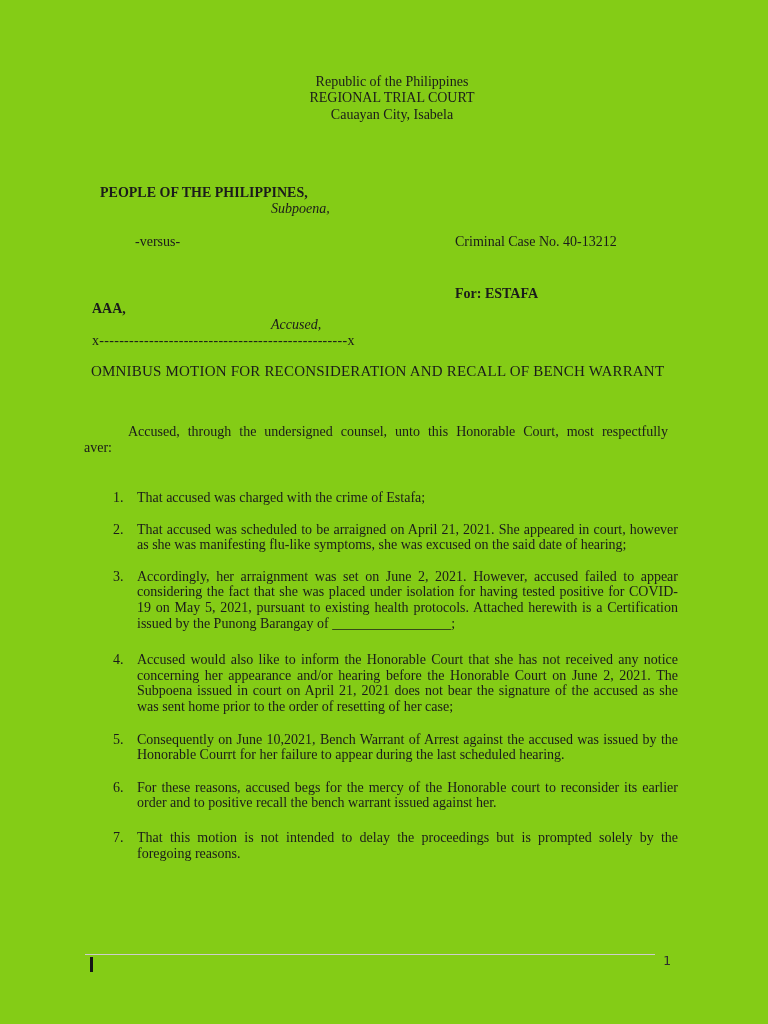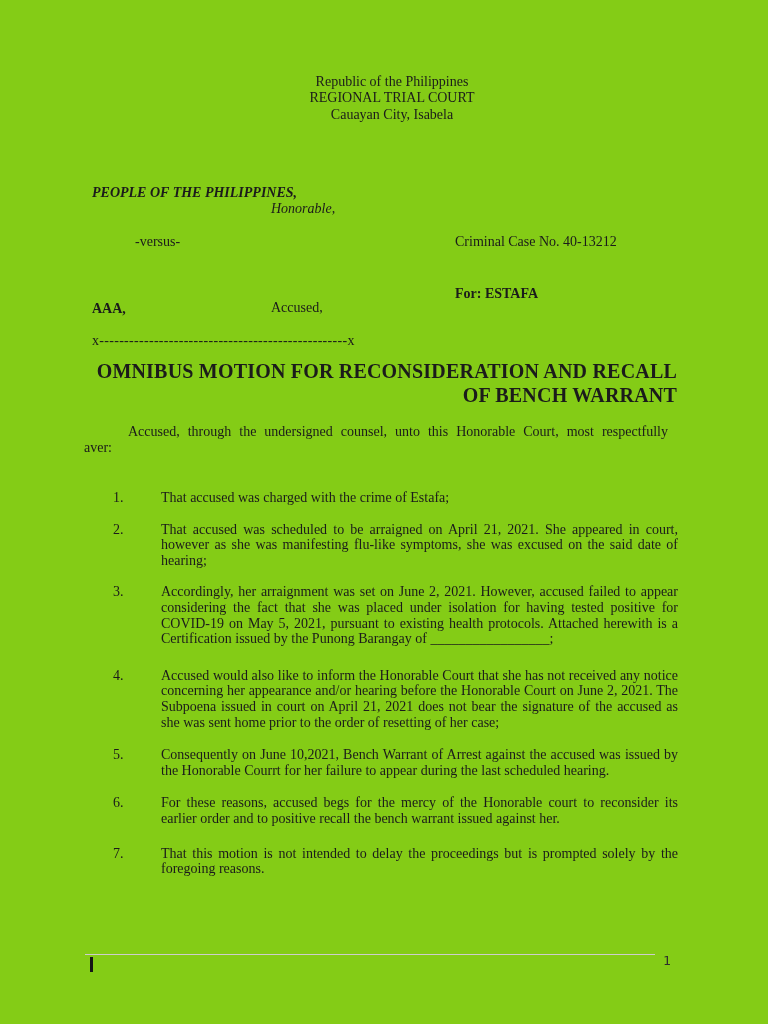--- a/index.html
+++ b/index.html
@@ -25,7 +25,7 @@
   .bold { font-weight: normal; }
 
   
-  .plaintiff-name { top: 185px; left: 92px; font-weight: bold; font-style: italic; }
+  .plaintiff-name { top: 185px; left: 100px; font-weight: bold; }
   .plaintiff-role { top: 201px; left: 271px; font-style: italic; }
   .versus         { top: 234px; left: 135px; }
   .case-number    { top: 234px; left: 455px; }

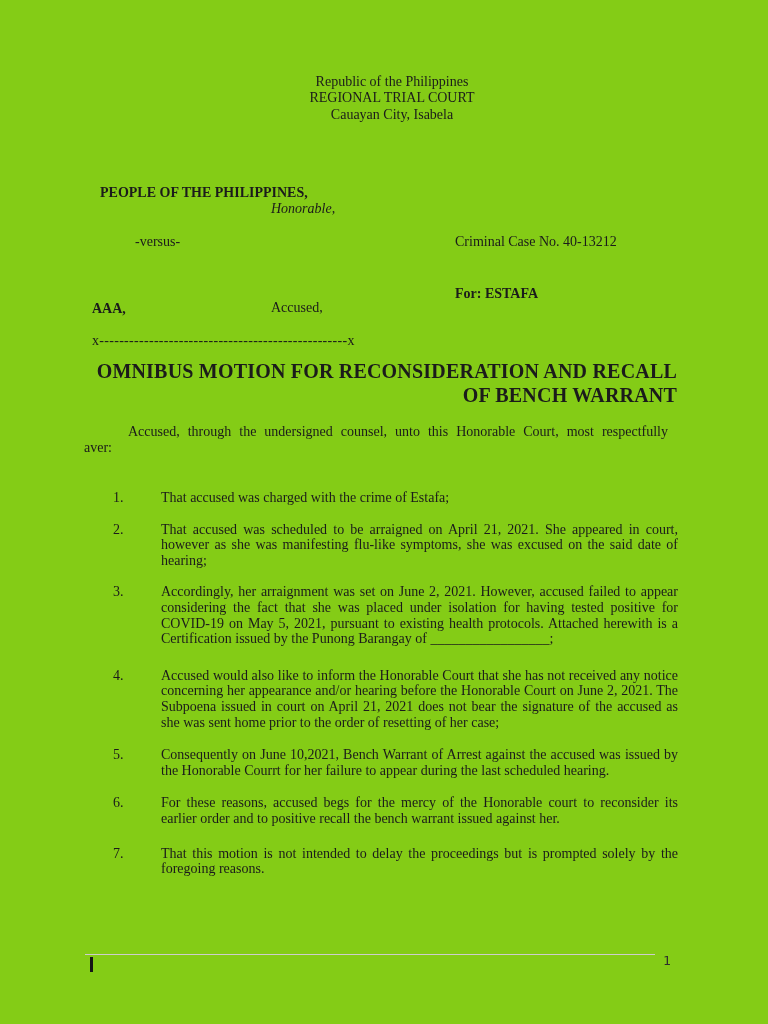--- a/index.html
+++ b/index.html
@@ -90,7 +90,7 @@
   </div>
 
   <div class="abs plaintiff-name">PEOPLE OF THE PHILIPPINES,</div>
-  <div class="abs plaintiff-role">Honorable,</div>
+  <div class="abs plaintiff-role">Subpoena,</div>
   <div class="abs versus">-versus-</div>
   <div class="abs case-number">Criminal Case No. 40-13212</div>
   <div class="abs charge">For: ESTAFA</div>

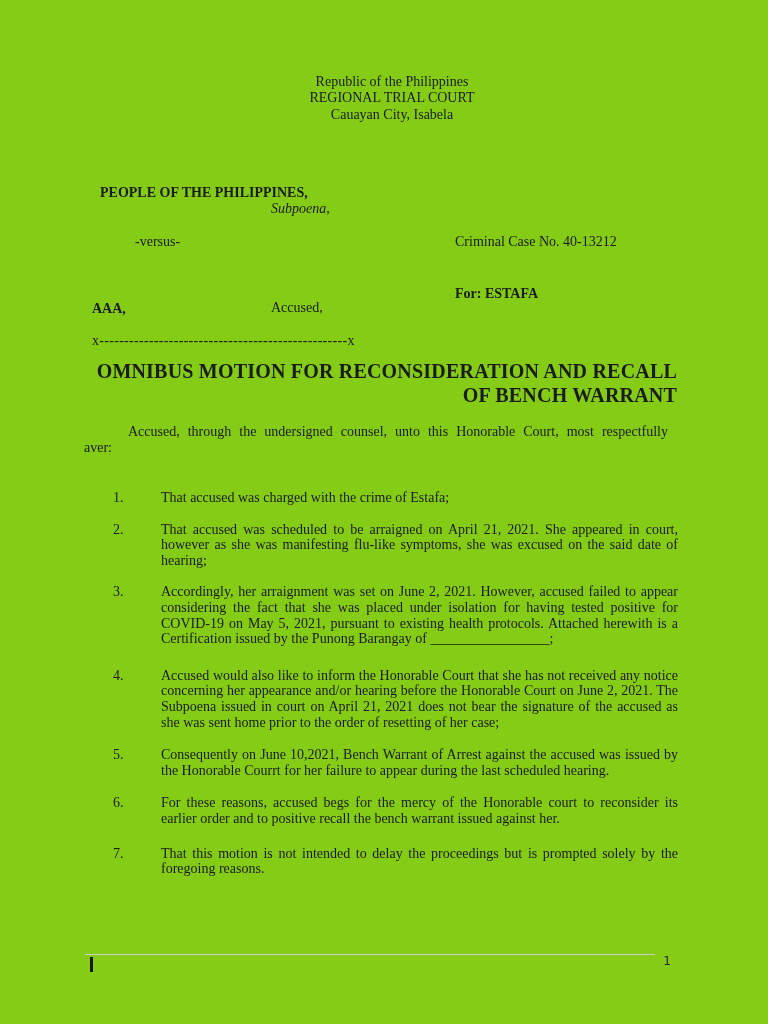--- a/index.html
+++ b/index.html
@@ -31,7 +31,7 @@
   .case-number    { top: 234px; left: 455px; }
   .charge         { top: 286px; left: 455px; font-weight: bold; }
   .accused-name   { top: 301px; left: 92px; font-weight: bold; }
-  .accused-role   { top: 300px; left: 271px; }
+  .accused-role   { top: 317px; left: 271px; font-style: italic; }
   .case-separator { top: 333px; left: 92px; letter-spacing: 0.3px; }
 
   

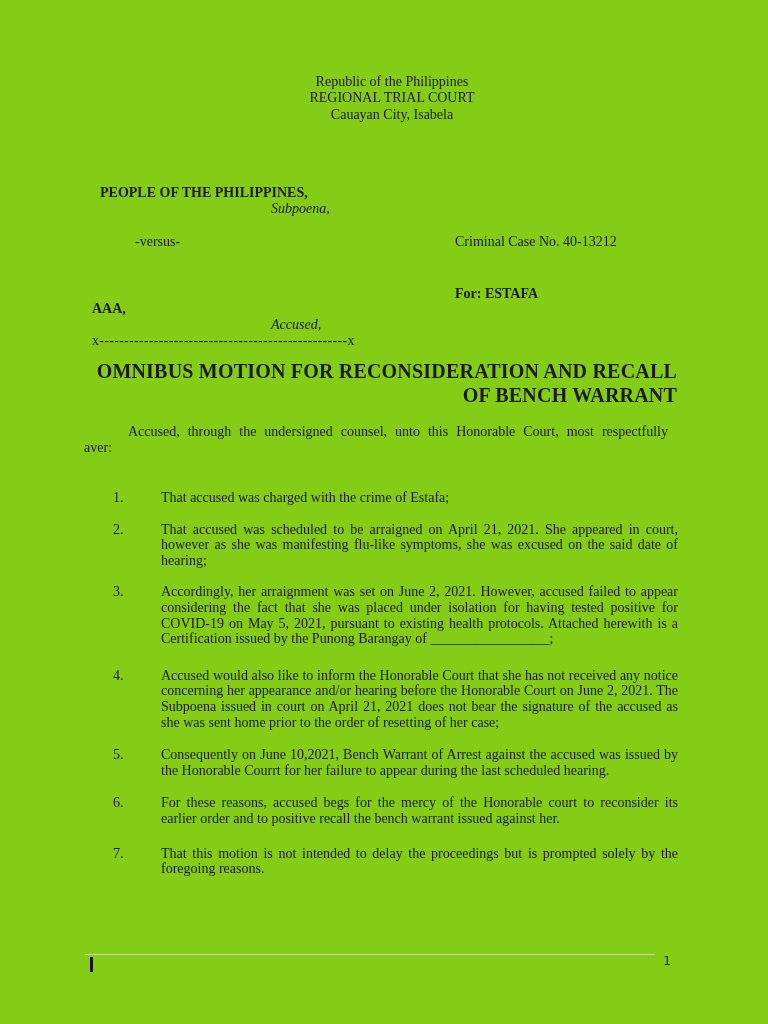--- a/index.html
+++ b/index.html
@@ -37,9 +37,9 @@
   
   .doc-title {
     top: 360px; left: 91px; width: 586px;
-    text-align: right;
-    font-weight: bold;
-    font-size: 20px;
+    text-align: left;
+    font-weight: normal;
+    font-size: 15px;
     line-height: 23.8px;
     letter-spacing: 0.2px;
   }

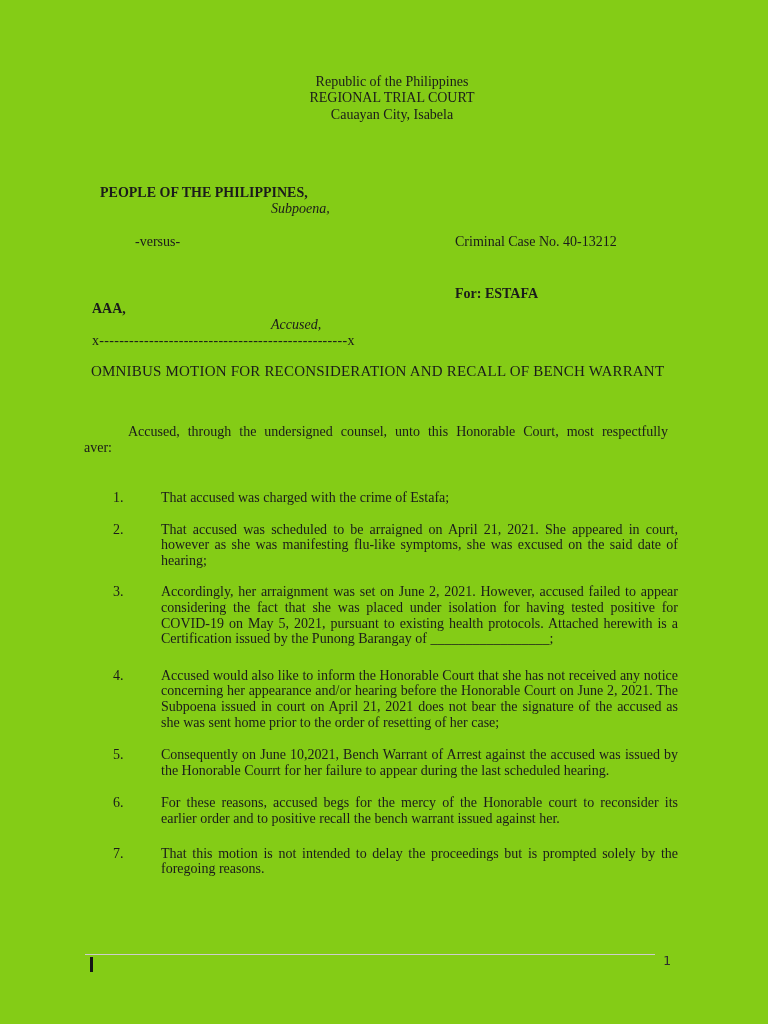--- a/index.html
+++ b/index.html
@@ -57,7 +57,7 @@
   .allegations { top: 490px; left: 113px; width: 565px; }
   .allegation { display: flex; line-height: 15.6px; margin-bottom: 16px; }
   .allegation .num { flex: none; width: 24px; }
-  .allegation .text { flex: 1; text-align: justify; margin-left: 24px; }
+  .allegation .text { flex: 1; text-align: justify; }
   .allegation.gap-lg { margin-bottom: 21px; }
   .allegation.gap-md { margin-bottom: 17px; }
   .allegation.gap-xl { margin-bottom: 19px; }

